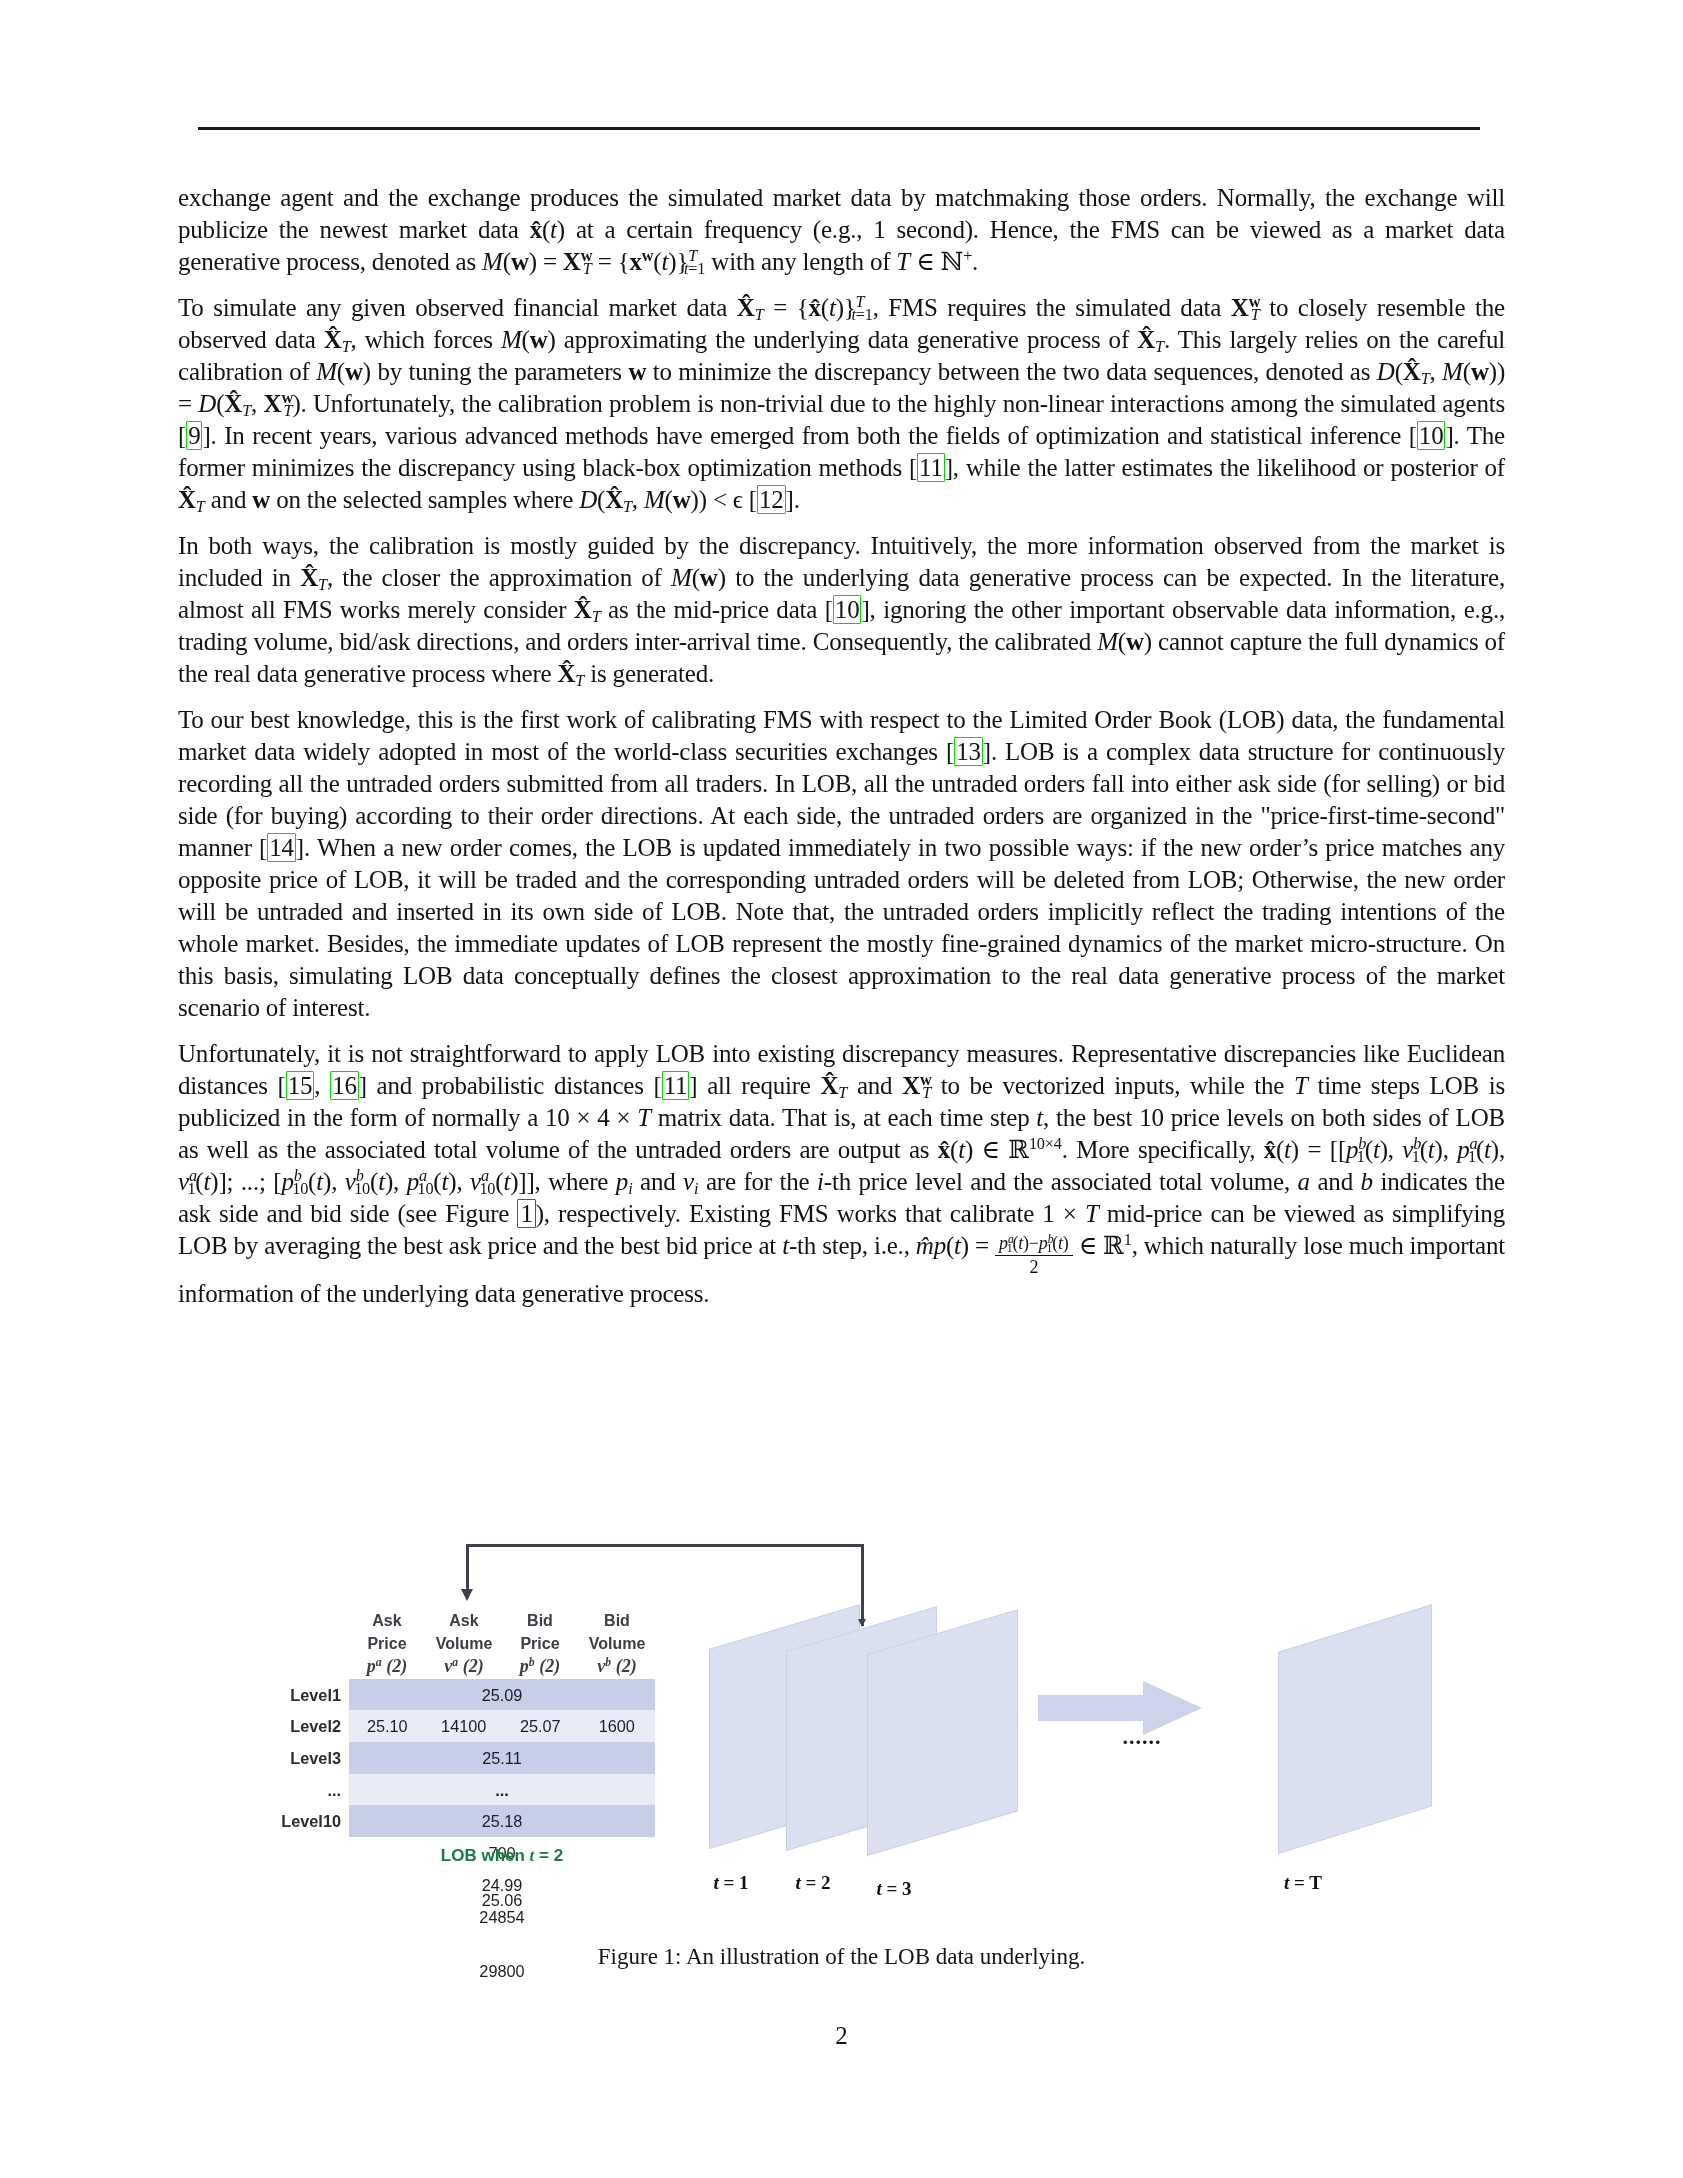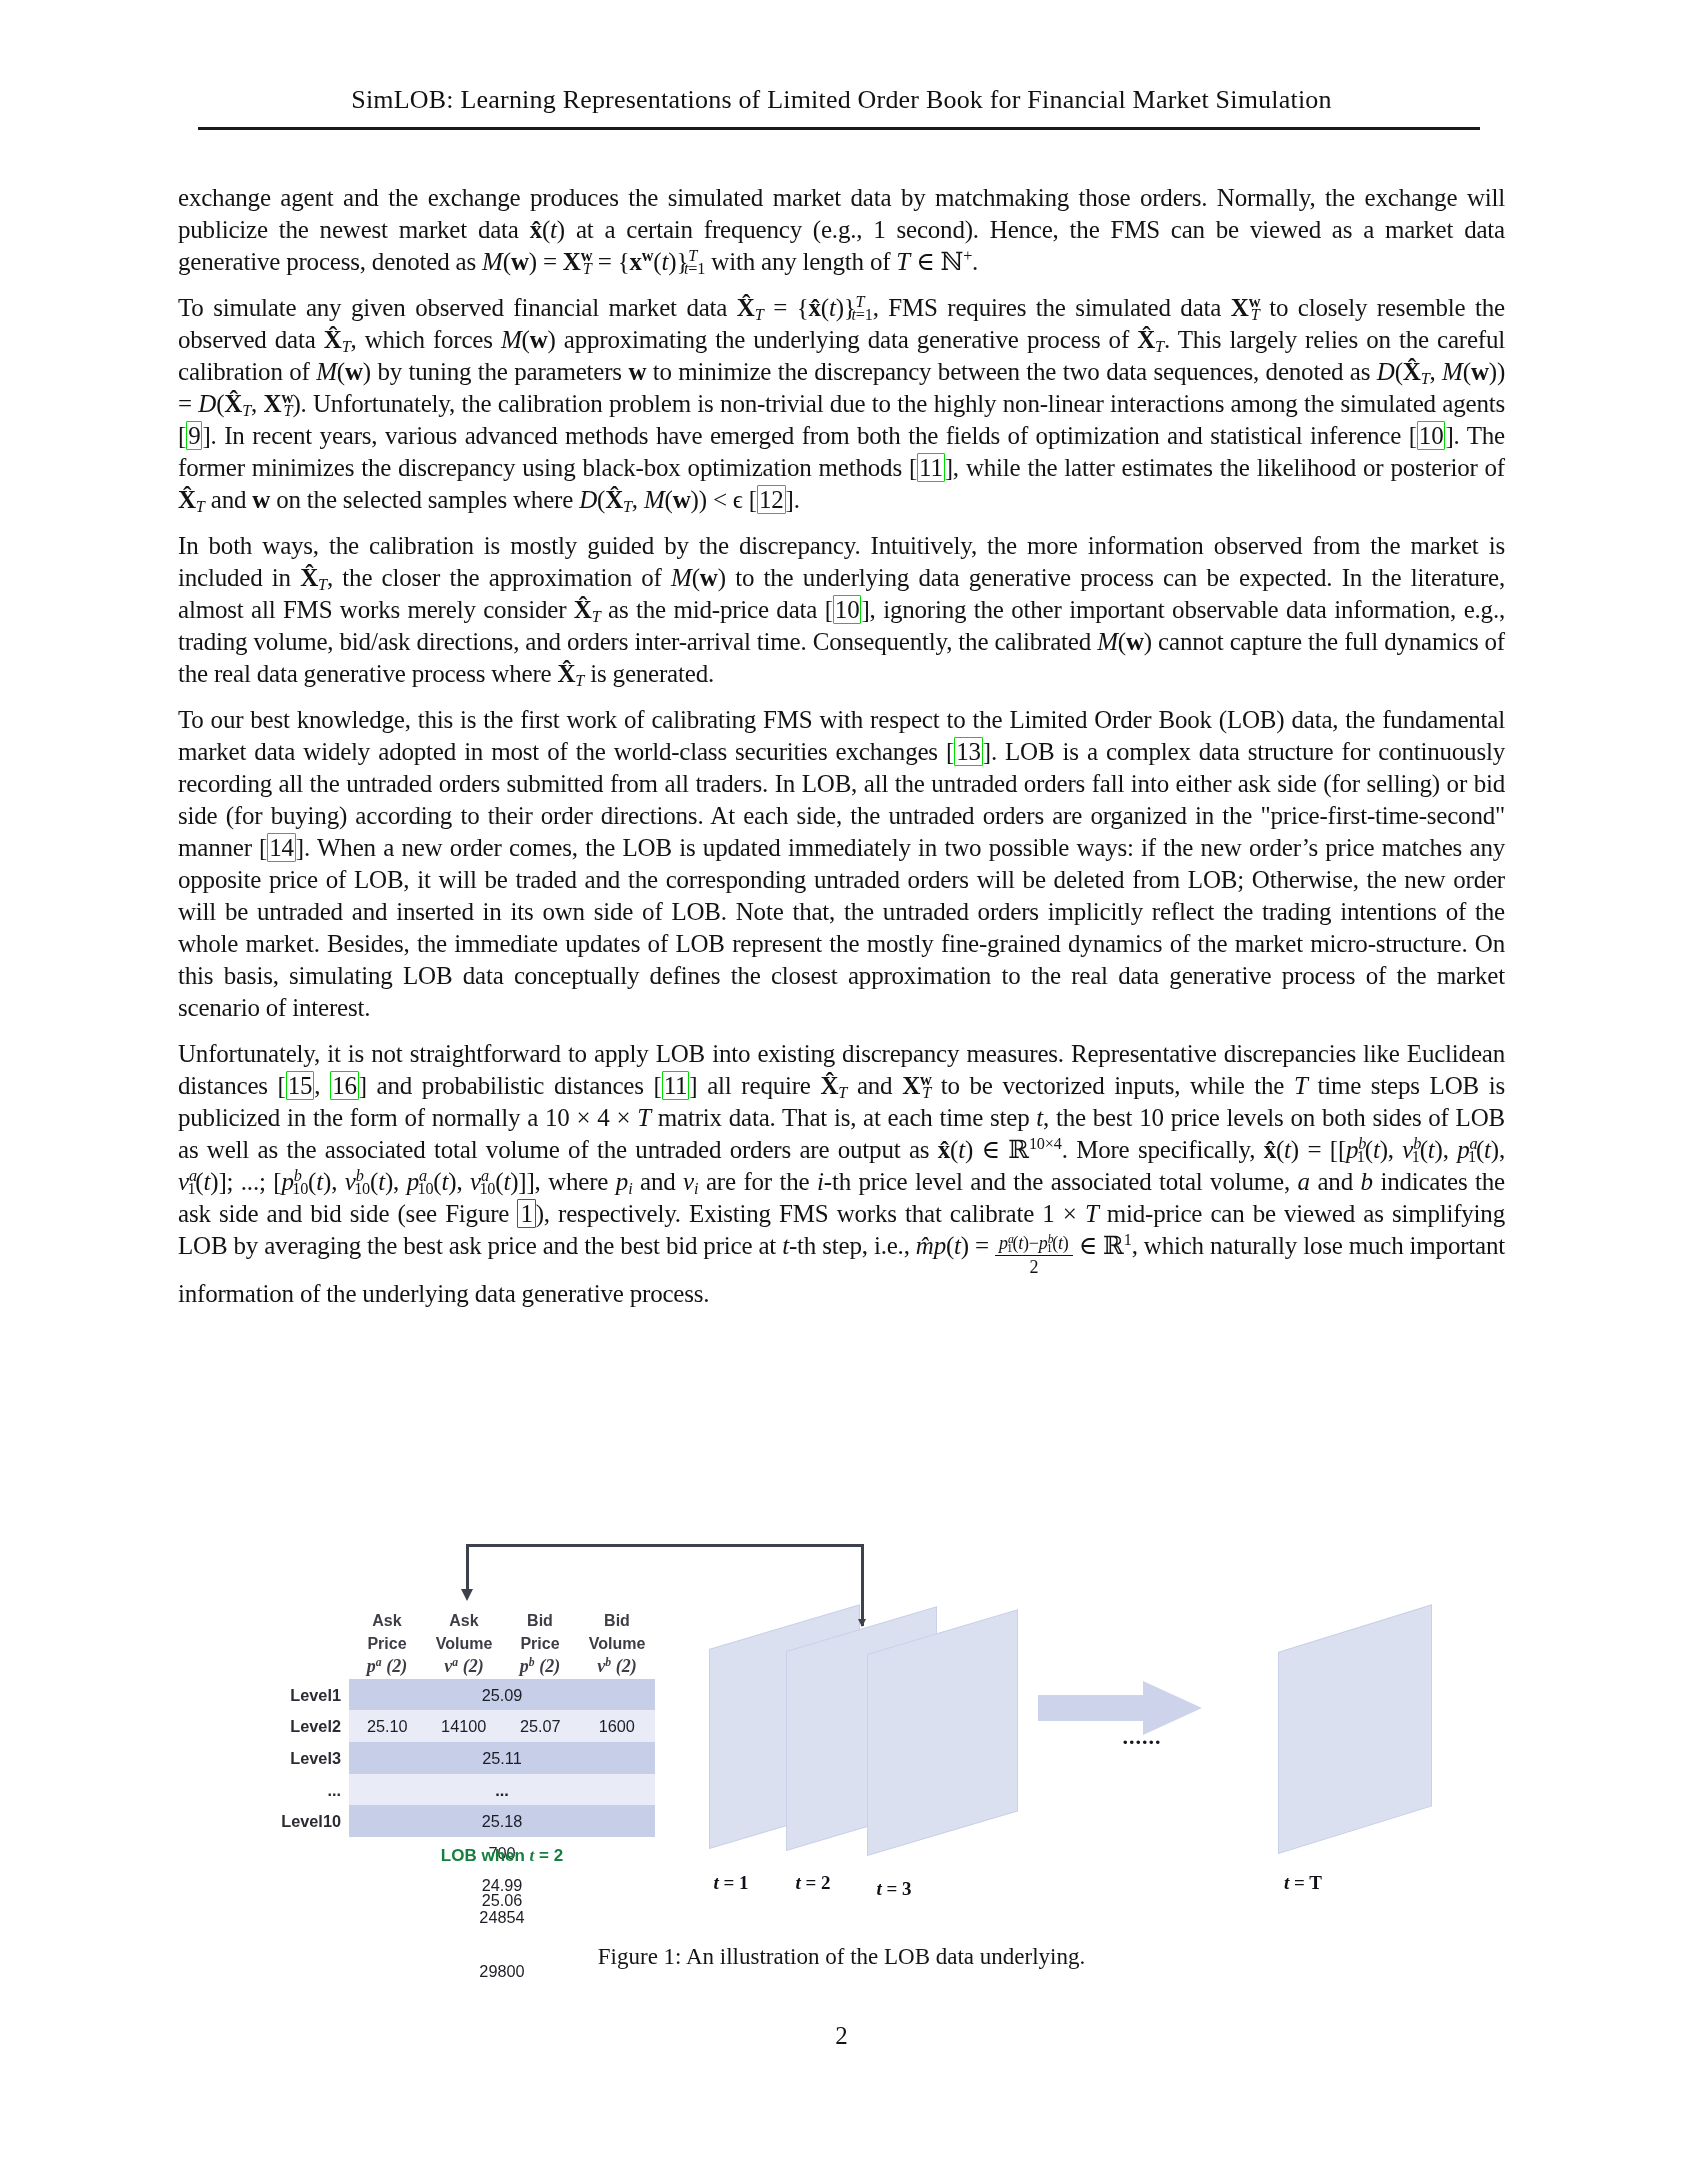--- a/index.html
+++ b/index.html
@@ -110,7 +110,6 @@
 
 <div class="page">
 
-  <div class="paper-title">SimLOB: Learning Representations of Limited Order Book for Financial Market Simulation</div>
   <div class="title-rule"></div>
 
   <div class="content">

